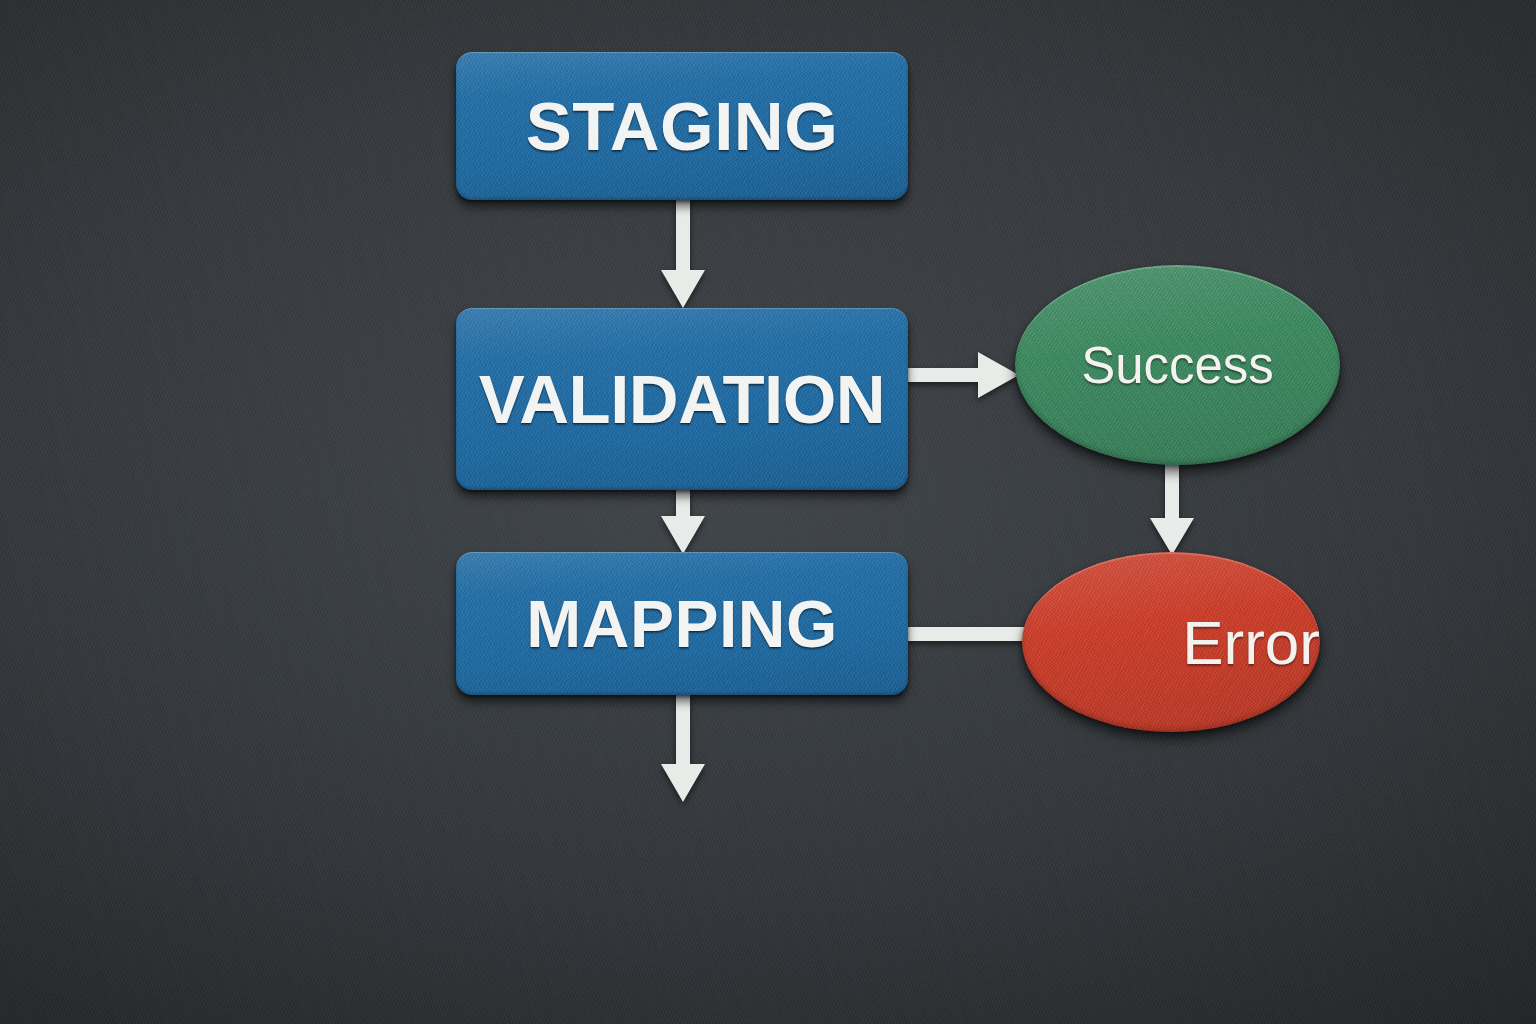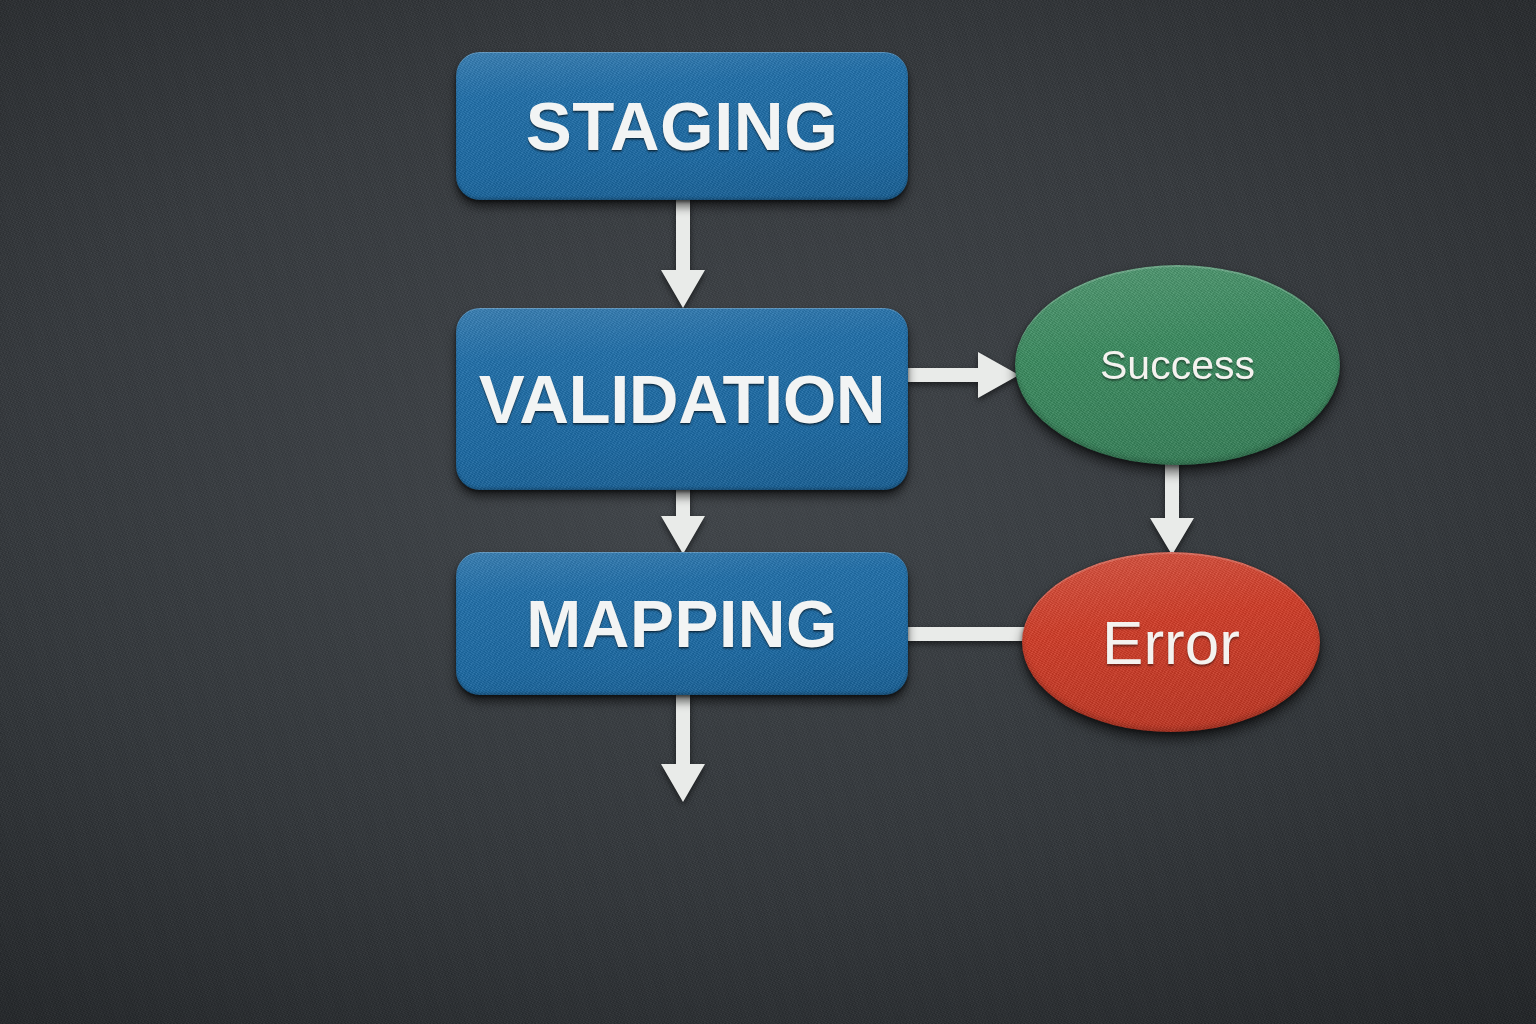--- a/index.html
+++ b/index.html
@@ -26,7 +26,7 @@
   
   .node-box {
     position: absolute;
-    border-radius: 24px;
+    border-radius: 16px;
     display: flex;
     align-items: center;
     justify-content: center;

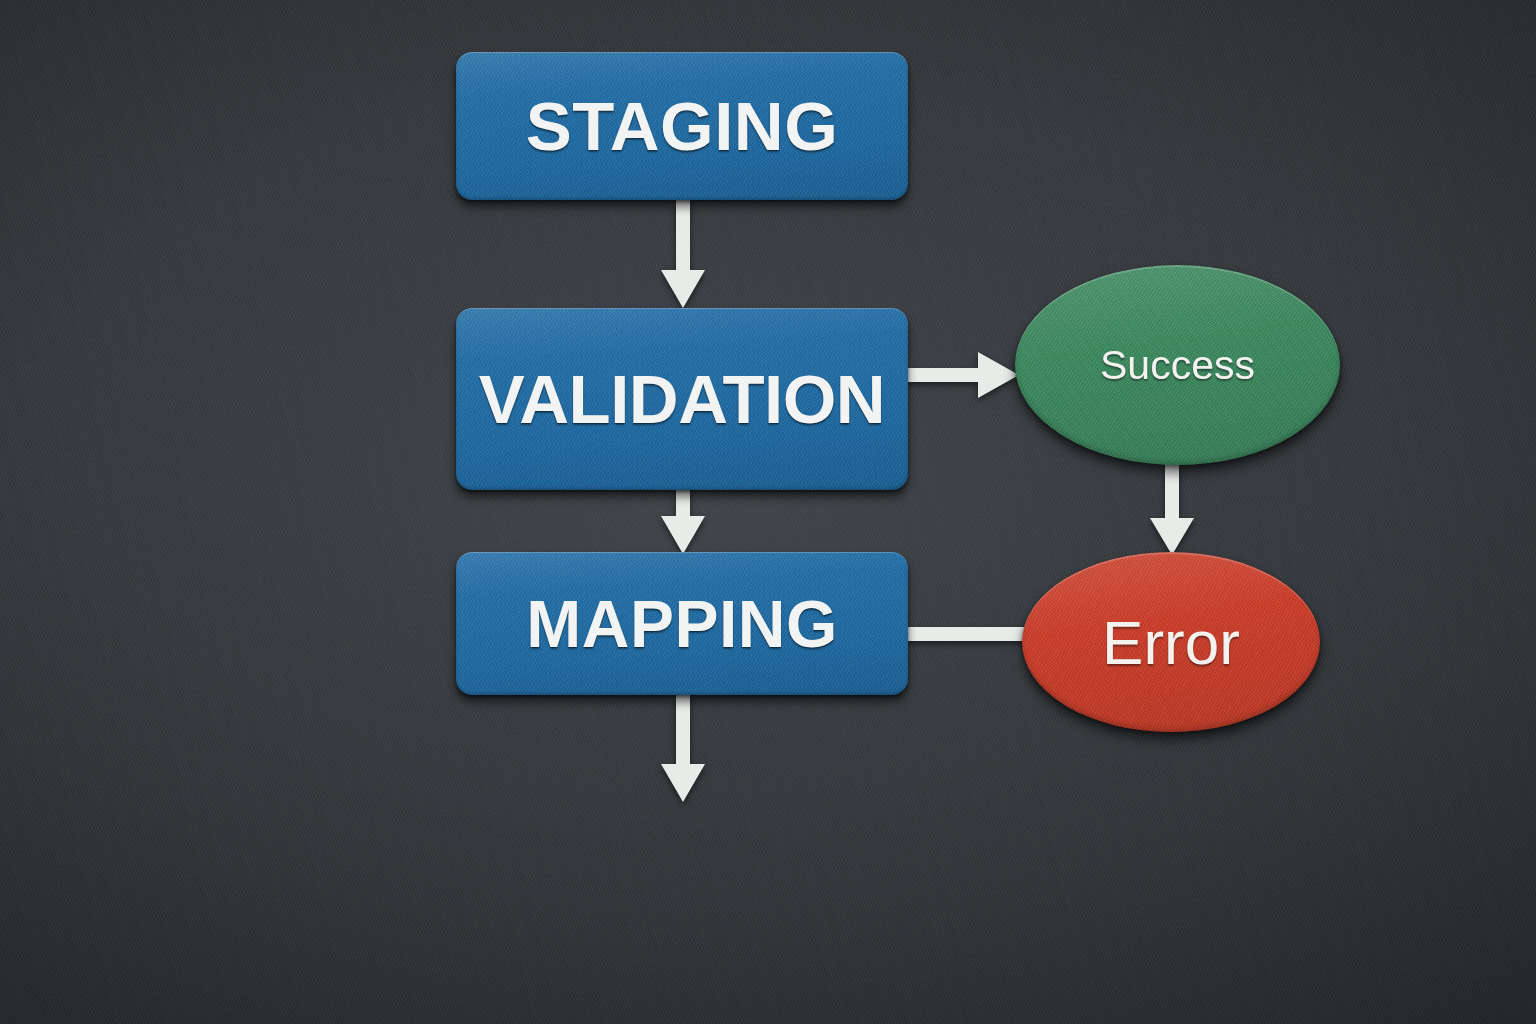--- a/index.html
+++ b/index.html
@@ -93,7 +93,7 @@
       repeating-linear-gradient(121deg, rgba(255,255,255,0.042) 0px, rgba(255,255,255,0.042) 1px, rgba(0,0,0,0.040) 1px, rgba(0,0,0,0.040) 3px),
       linear-gradient(172deg, rgba(255,255,255,0.12) 0%, rgba(255,255,255,0.00) 40%, rgba(0,0,0,0.10) 100%);
   }
-  #ellipse-success .node-label { font-size: 41px; }
+  #ellipse-success .node-label { font-size: 51px; }
 
   #ellipse-error {
     left: 1022px; top: 552px; width: 298px; height: 180px;

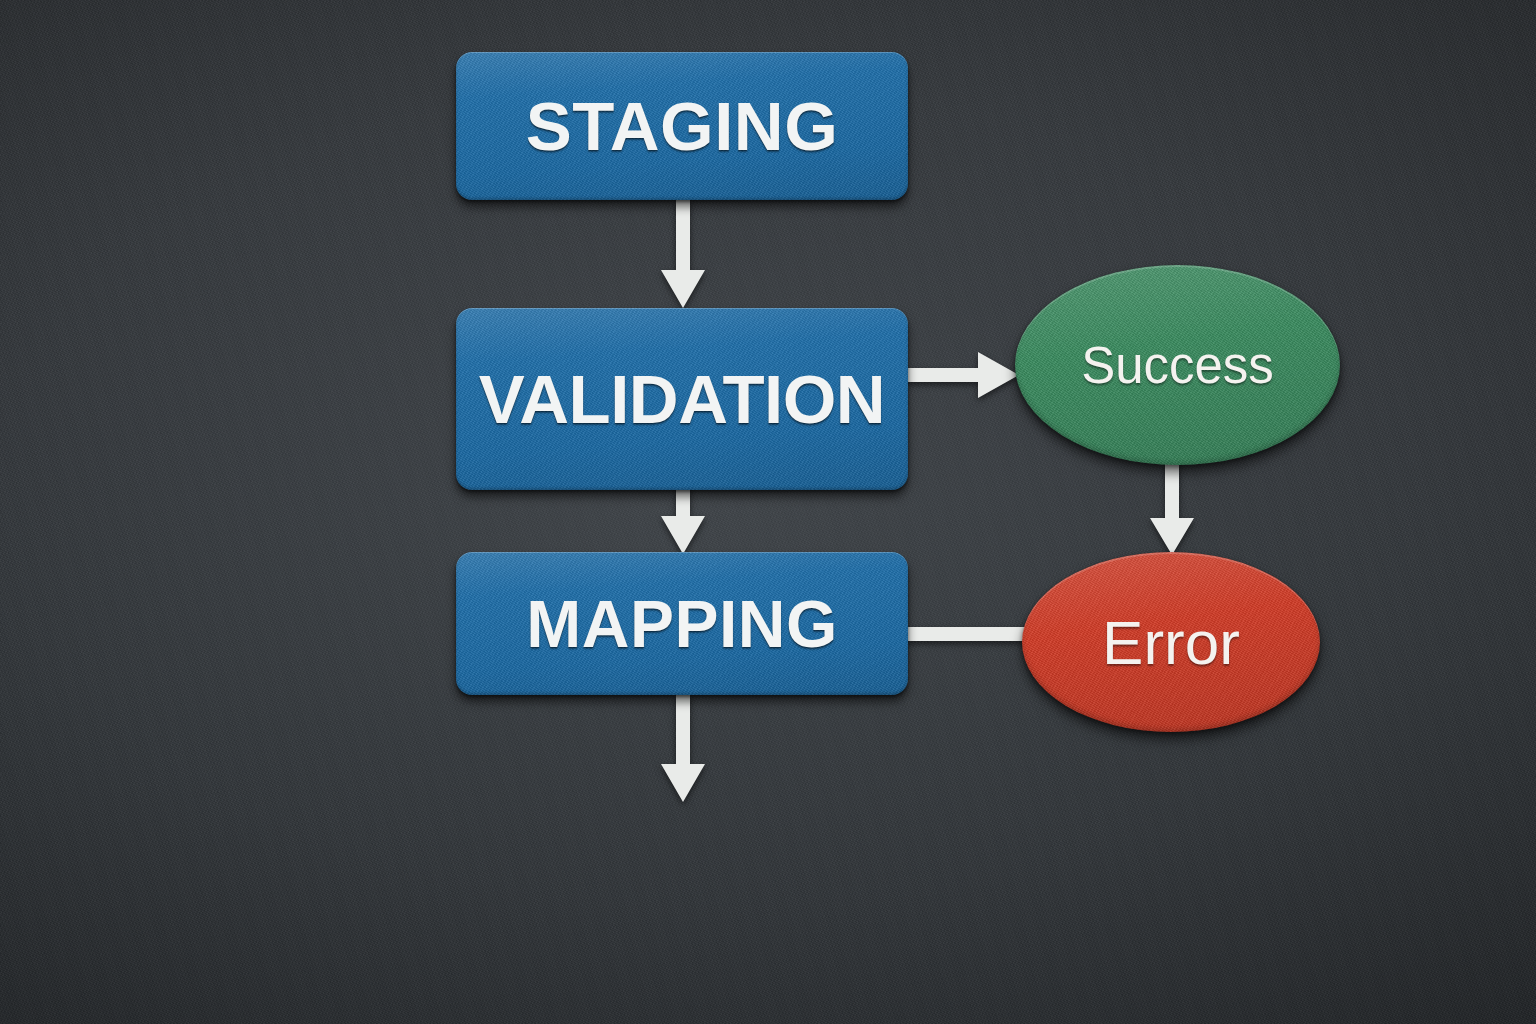--- a/index.html
+++ b/index.html
@@ -102,6 +102,7 @@
       repeating-linear-gradient(29deg, rgba(255,255,255,0.055) 0px, rgba(255,255,255,0.055) 1px, rgba(0,0,0,0.050) 1px, rgba(0,0,0,0.050) 2px),
       repeating-linear-gradient(117deg, rgba(255,255,255,0.042) 0px, rgba(255,255,255,0.042) 1px, rgba(0,0,0,0.040) 1px, rgba(0,0,0,0.040) 3px),
       linear-gradient(172deg, rgba(255,255,255,0.13) 0%, rgba(255,255,255,0.00) 40%, rgba(0,0,0,0.10) 100%);
+    justify-content: flex-end;
   }
   #ellipse-error .node-label { font-size: 62px; }
 

